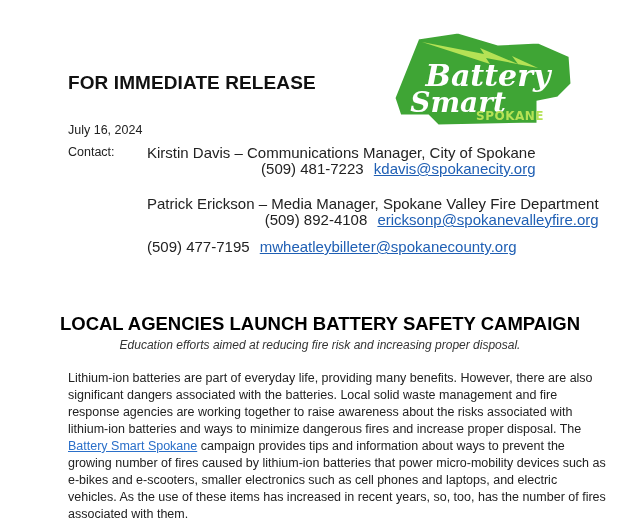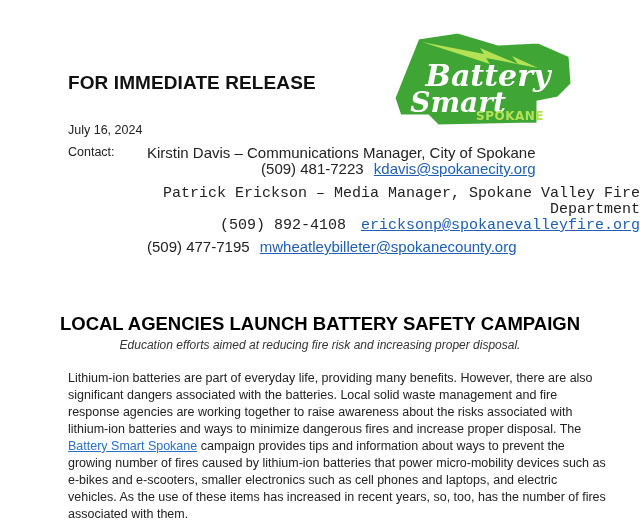--- a/index.html
+++ b/index.html
@@ -64,7 +64,7 @@
     </div>
   </div>
 
-  <div class="contact" style="top:186px;font-family:Liberation Mono, monospace;">
+  <div class="contact" style="top:196px;">
     <div>Patrick Erickson – Media Manager, Spokane Valley Fire Department</div>
     <div>
       <span>(509) 892-4108</span>

